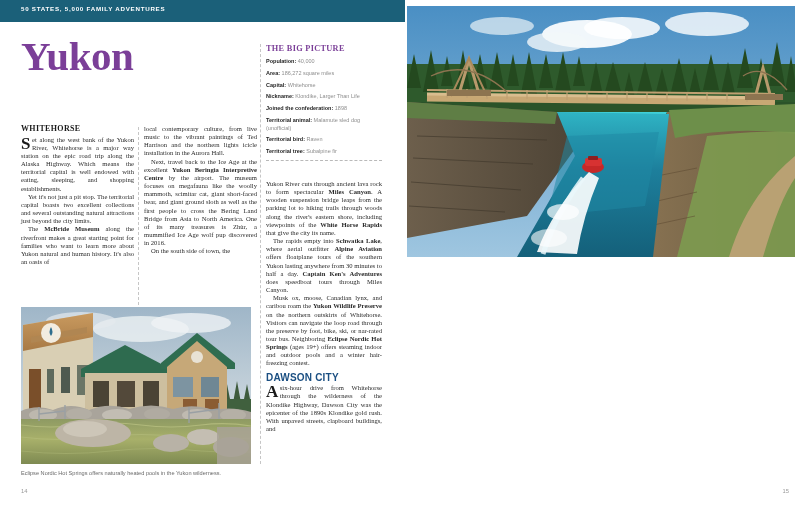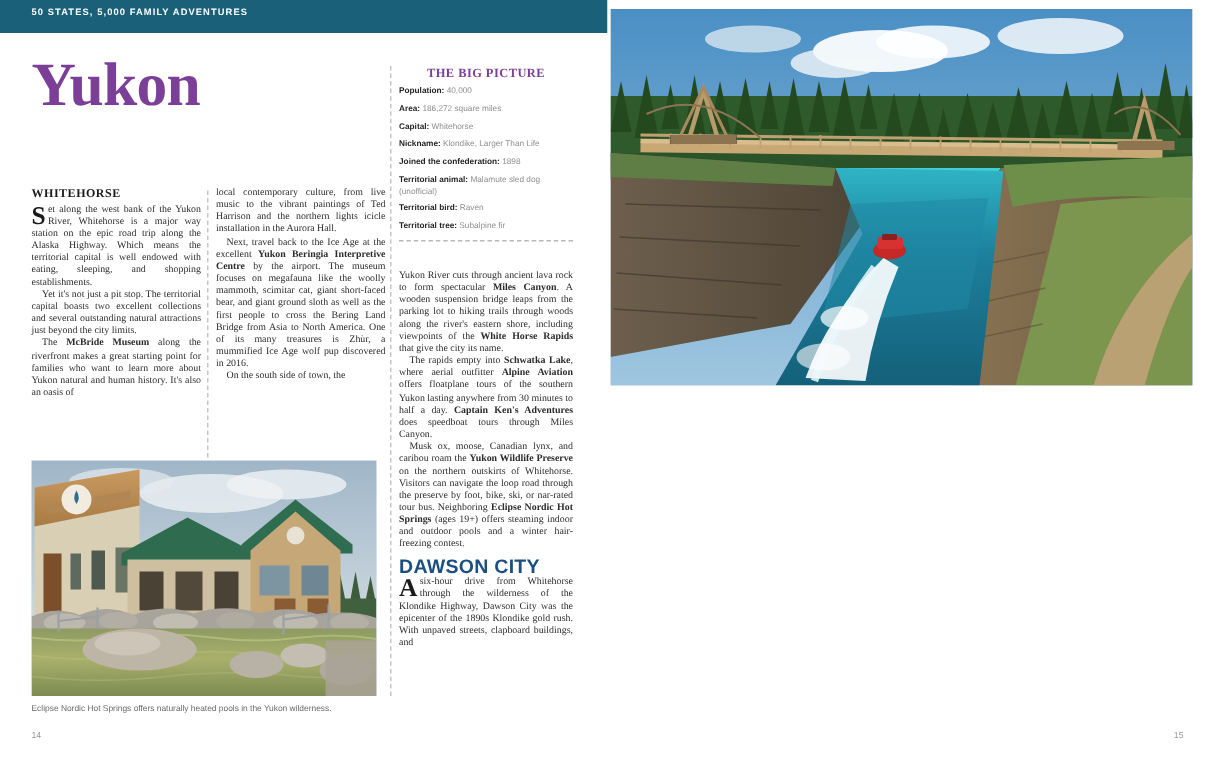--- a/index.html
+++ b/index.html
@@ -68,7 +68,7 @@
   .factbox-title{
     font-family:"Liberation Serif", serif;
     font-weight:bold;font-size:8.3px;letter-spacing:0.3px;
-    color:#7b3f98;margin-bottom:5px;text-align:center;
+    color:#7b3f98;margin-bottom:5px;
   }
   .fact{
     font-size:5.5px;line-height:7.6px;color:#8e8e8e;margin-bottom:4.2px;

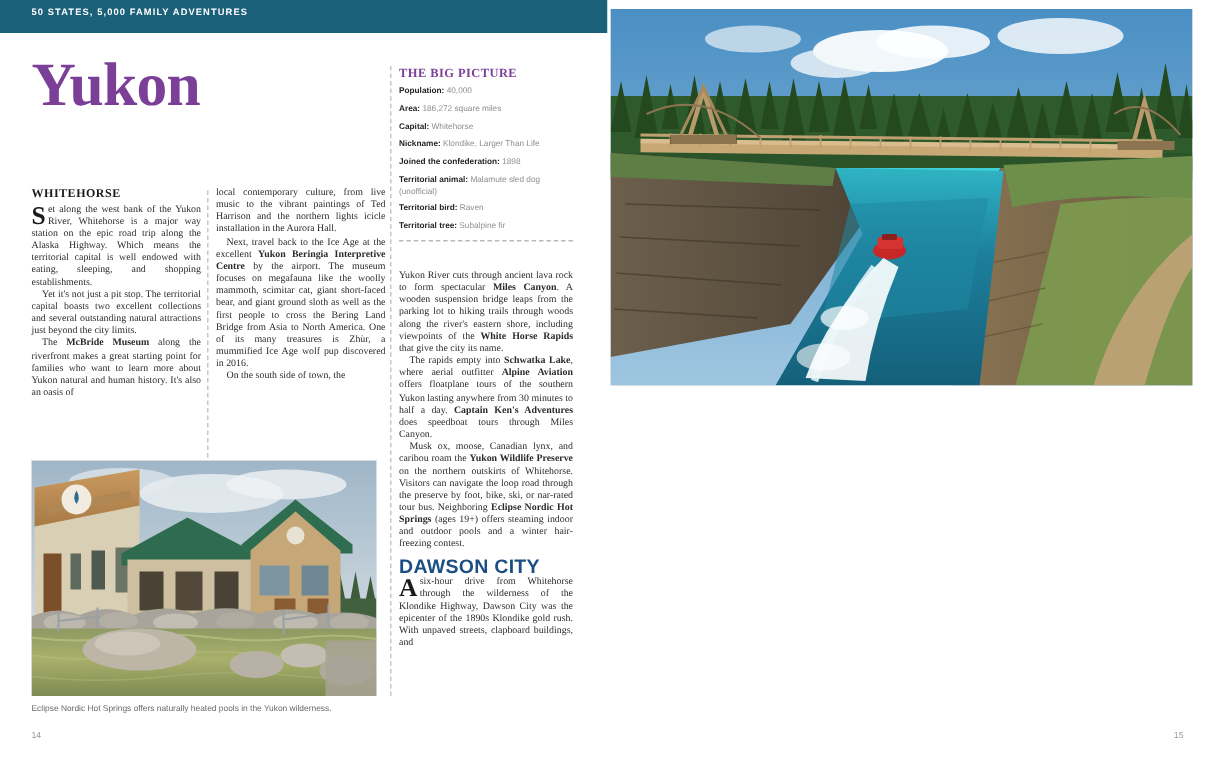--- a/index.html
+++ b/index.html
@@ -49,7 +49,7 @@
     font-weight:bold;font-size:8px;letter-spacing:0.35px;
     color:#1a1a1a;margin:0 0 2.5px 0;text-indent:0;
   }
-  .sec-head.blue{color:#1b4f82;font-family:"Liberation Sans",sans-serif;font-size:13px;letter-spacing:0.2px;}
+  .sec-head.blue{color:#1b4f82;font-family:"Liberation Sans",sans-serif;font-size:10px;letter-spacing:0.2px;}
   b{font-weight:bold;}
   .dropcap{
     float:left;font-size:17px;line-height:13px;font-weight:bold;

